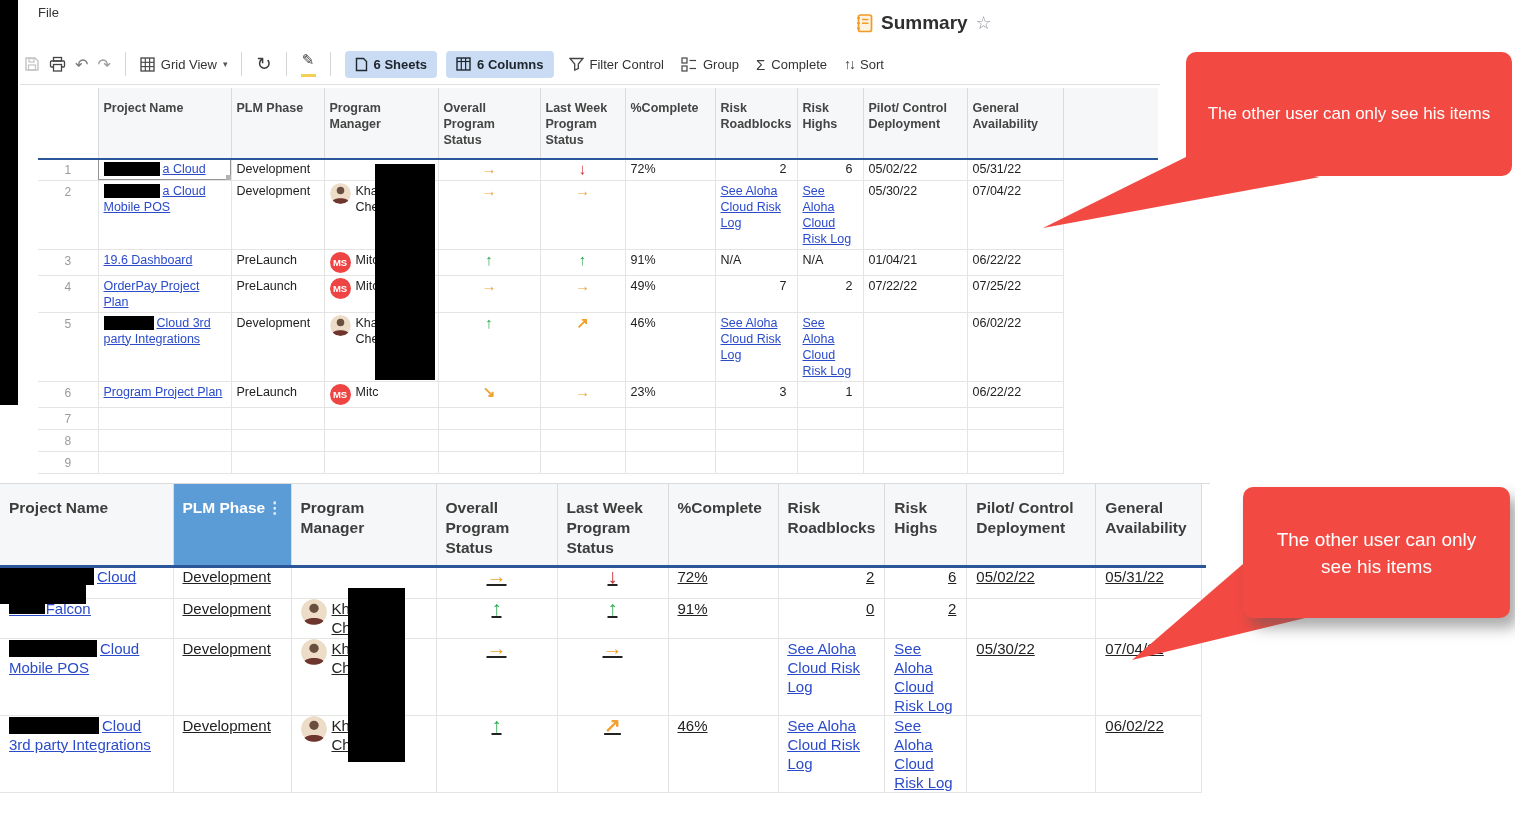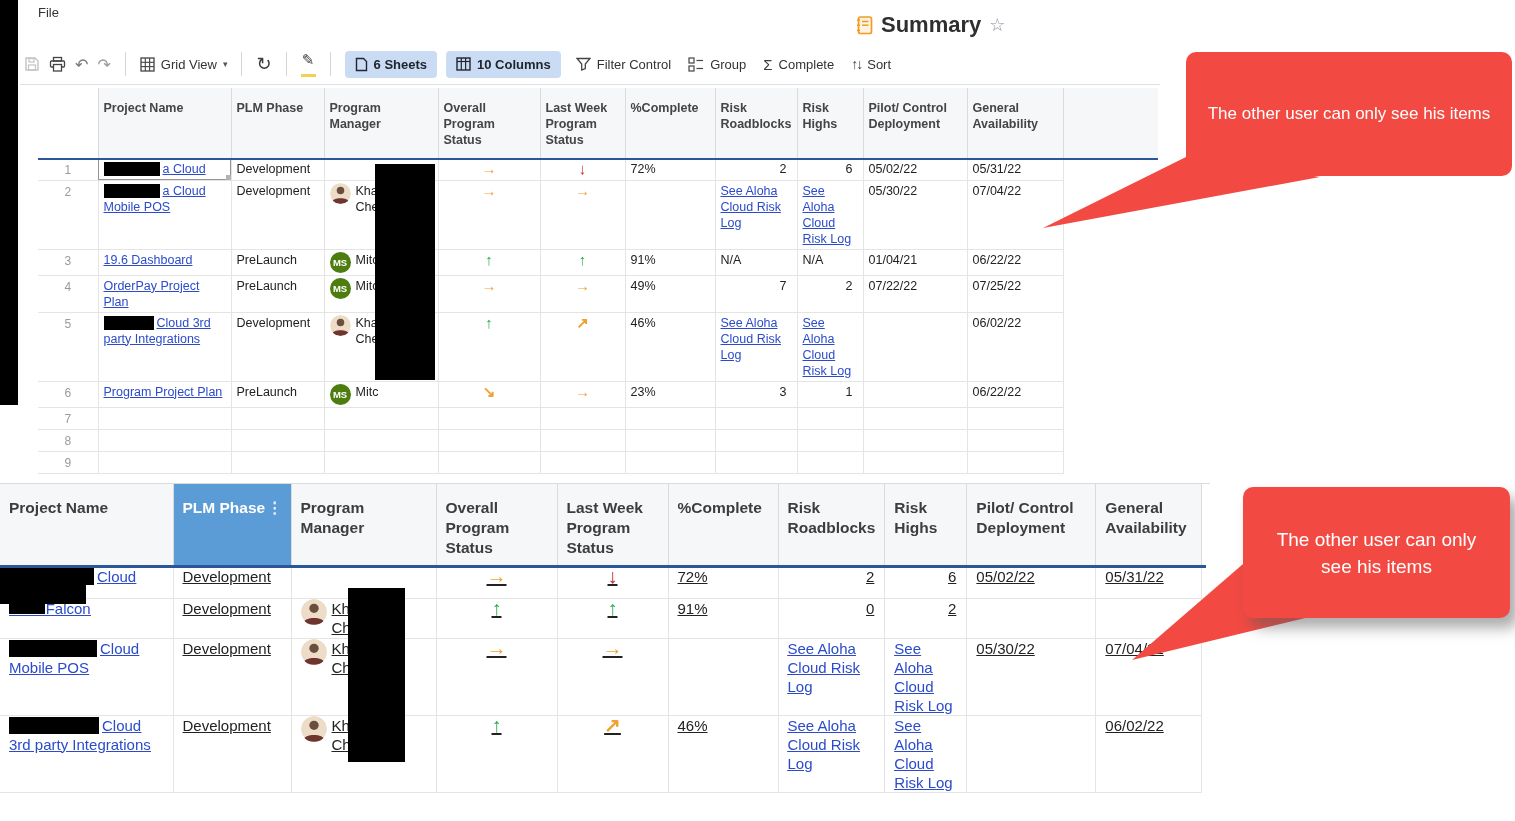--- a/index.html
+++ b/index.html
@@ -10,7 +10,7 @@
   #black-strip{left:0;top:0;width:18px;height:405px;background:#000;}
   #file-menu{left:38px;top:5px;font-size:13px;color:#333;}
   #title-bar{left:856px;top:12px;display:flex;align-items:center;gap:8px;}
-  #title-bar .t{font-size:22px;font-weight:bold;color:#2f2f2f;}
+  #title-bar .t{font-size:19px;font-weight:bold;color:#2f2f2f;}
   #title-bar .star{font-size:18px;color:#8d929b;}
   #toolbar{left:24px;top:44px;width:1136px;height:40px;display:flex;align-items:center;gap:9px;}
   #toolbar-underline{left:20px;top:84px;width:1140px;height:1px;background:#e0e0e0;}

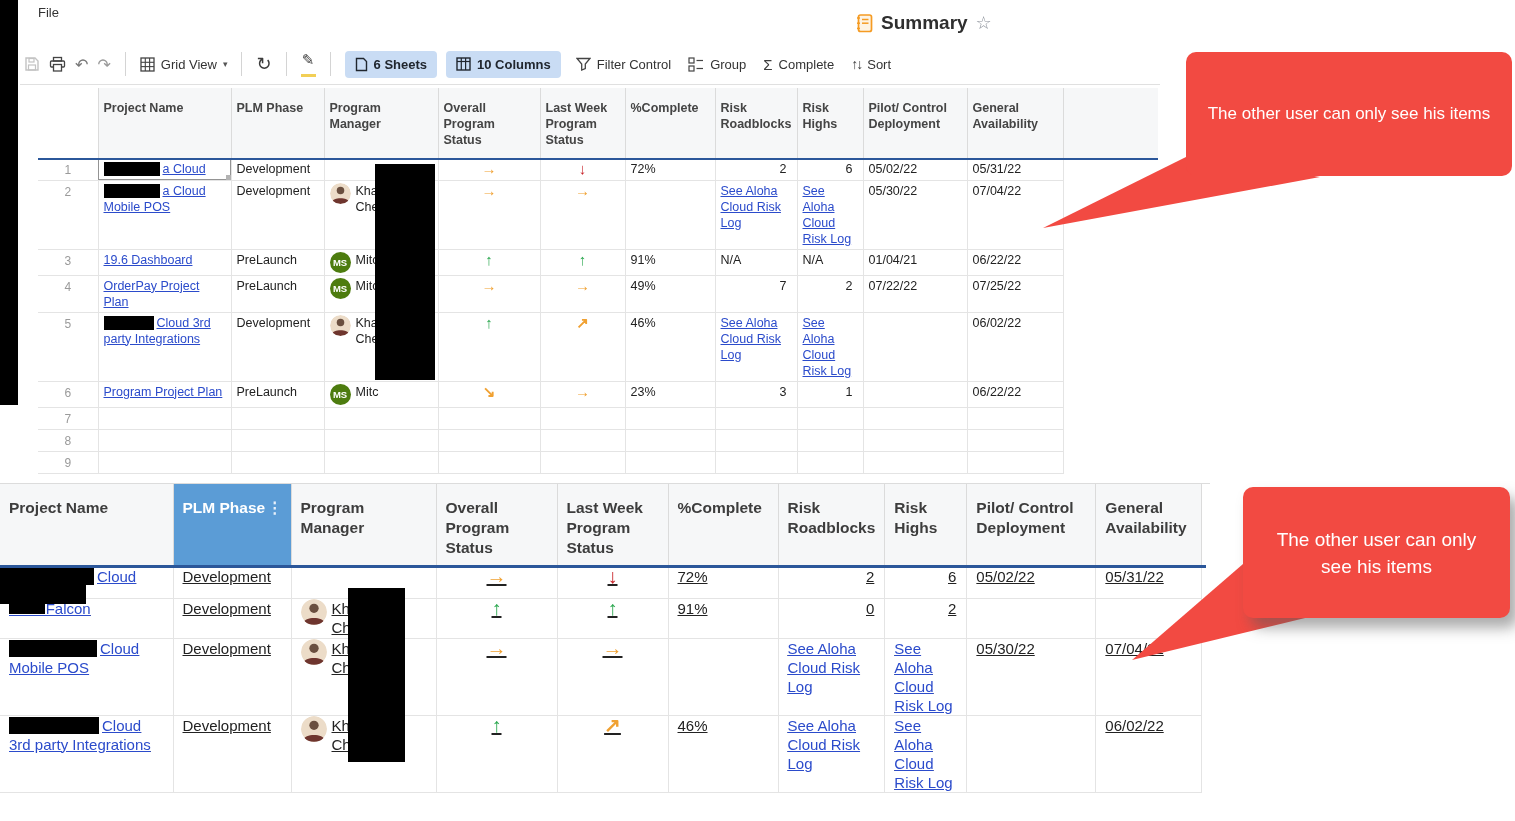--- a/index.html
+++ b/index.html
@@ -137,7 +137,7 @@
       <line x1="5.3" y1="1" x2="5.3" y2="13" stroke="#20262e" stroke-width="1.2"></line>
       <line x1="9.6" y1="1" x2="9.6" y2="13" stroke="#20262e" stroke-width="1.2"></line>
     </svg>
-    <span>10 Columns</span>
+    <span>6 Columns</span>
   </span>
   <span class="tbi" style="margin-left:6px">
     <svg width="15" height="14" viewBox="0 0 15 14">

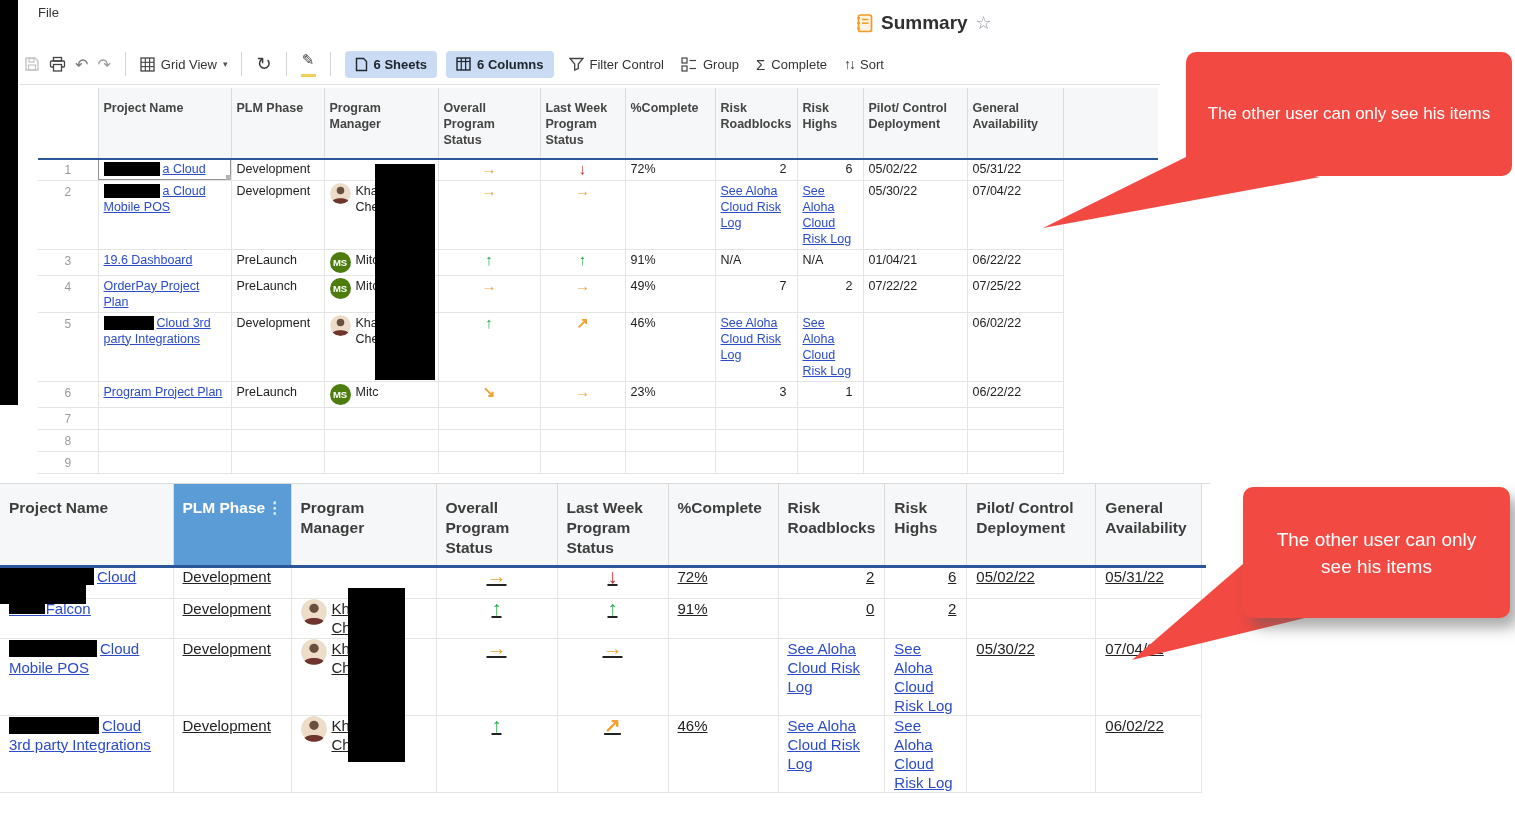--- a/index.html
+++ b/index.html
@@ -48,7 +48,7 @@
   .pm-wrap{display:flex;gap:5px;align-items:flex-start;}
   .pm-name div{white-space:nowrap;}
   .av{flex:0 0 auto;border-radius:50%;display:inline-block;text-align:center;}
-  .av-ms{background:#4d7c0f;color:#fff;font-weight:bold;}
+  .av-ms{background:#ef4444;color:#fff;font-weight:bold;}
   #top-grid .av-ms{width:21px;height:21px;line-height:21px;font-size:9.5px;}
   .freeze{position:absolute;background:#2b579a;z-index:4;}
   .redact{position:absolute;background:#000;z-index:5;}

